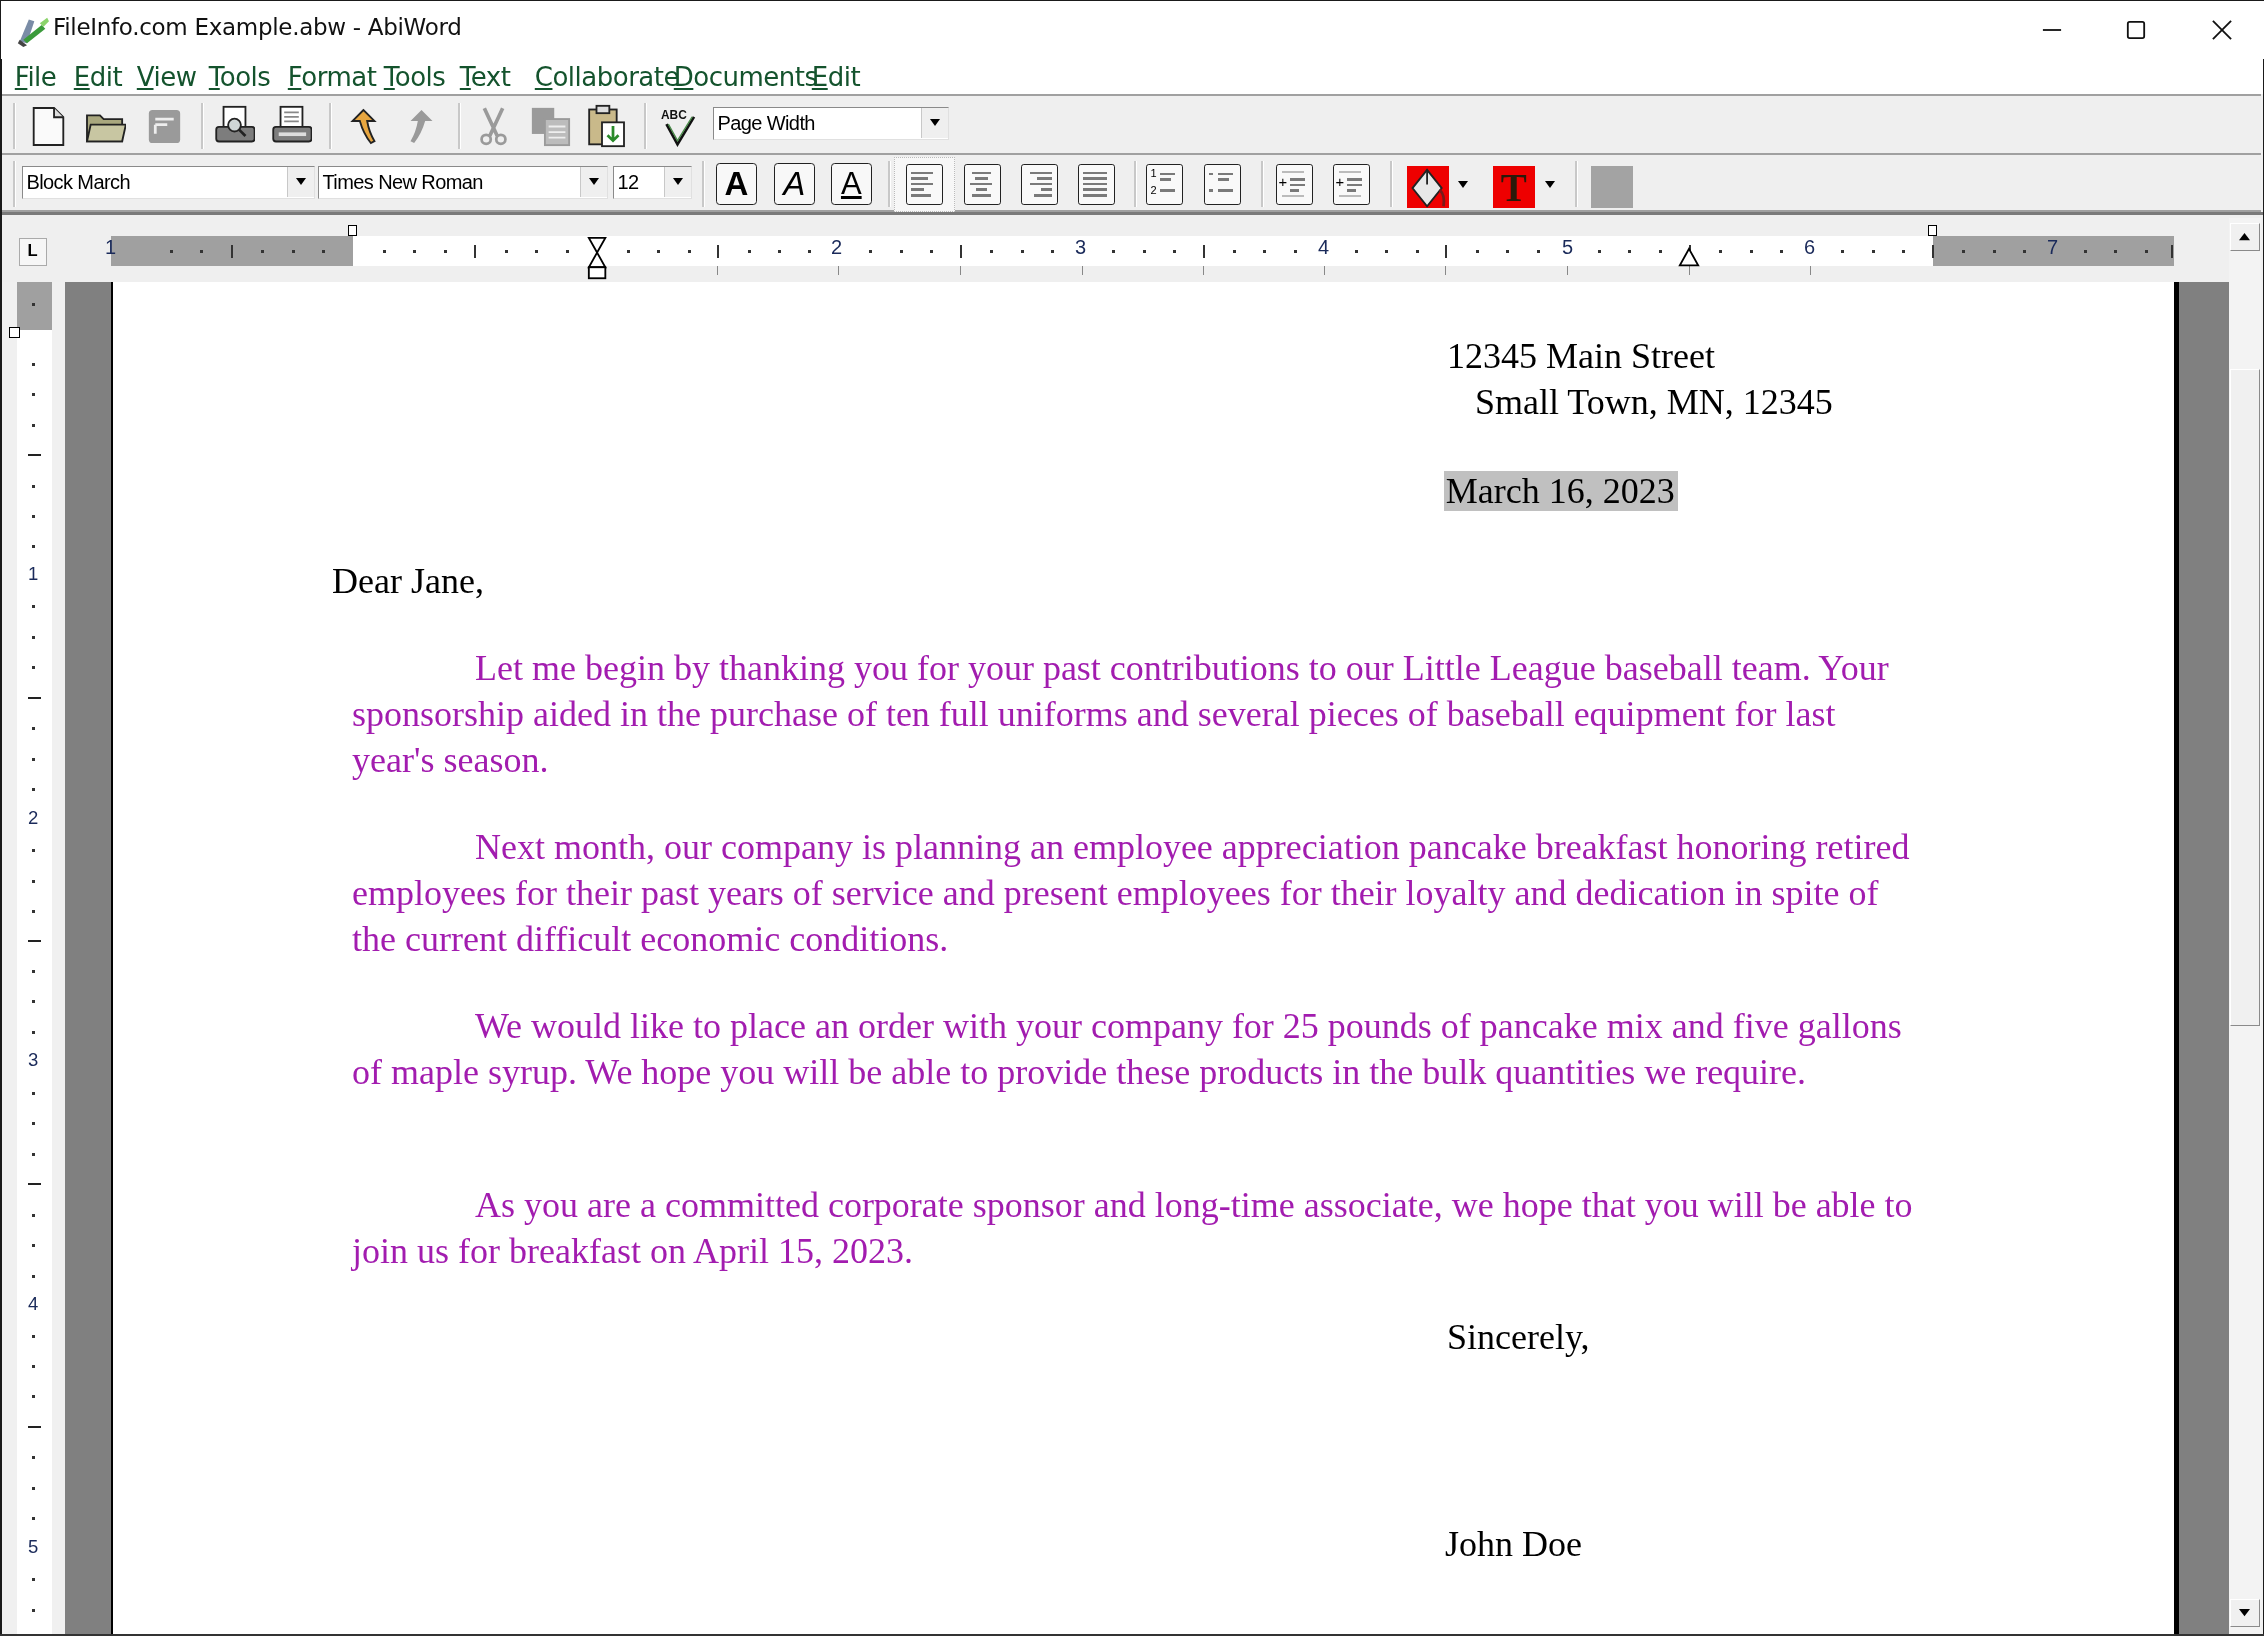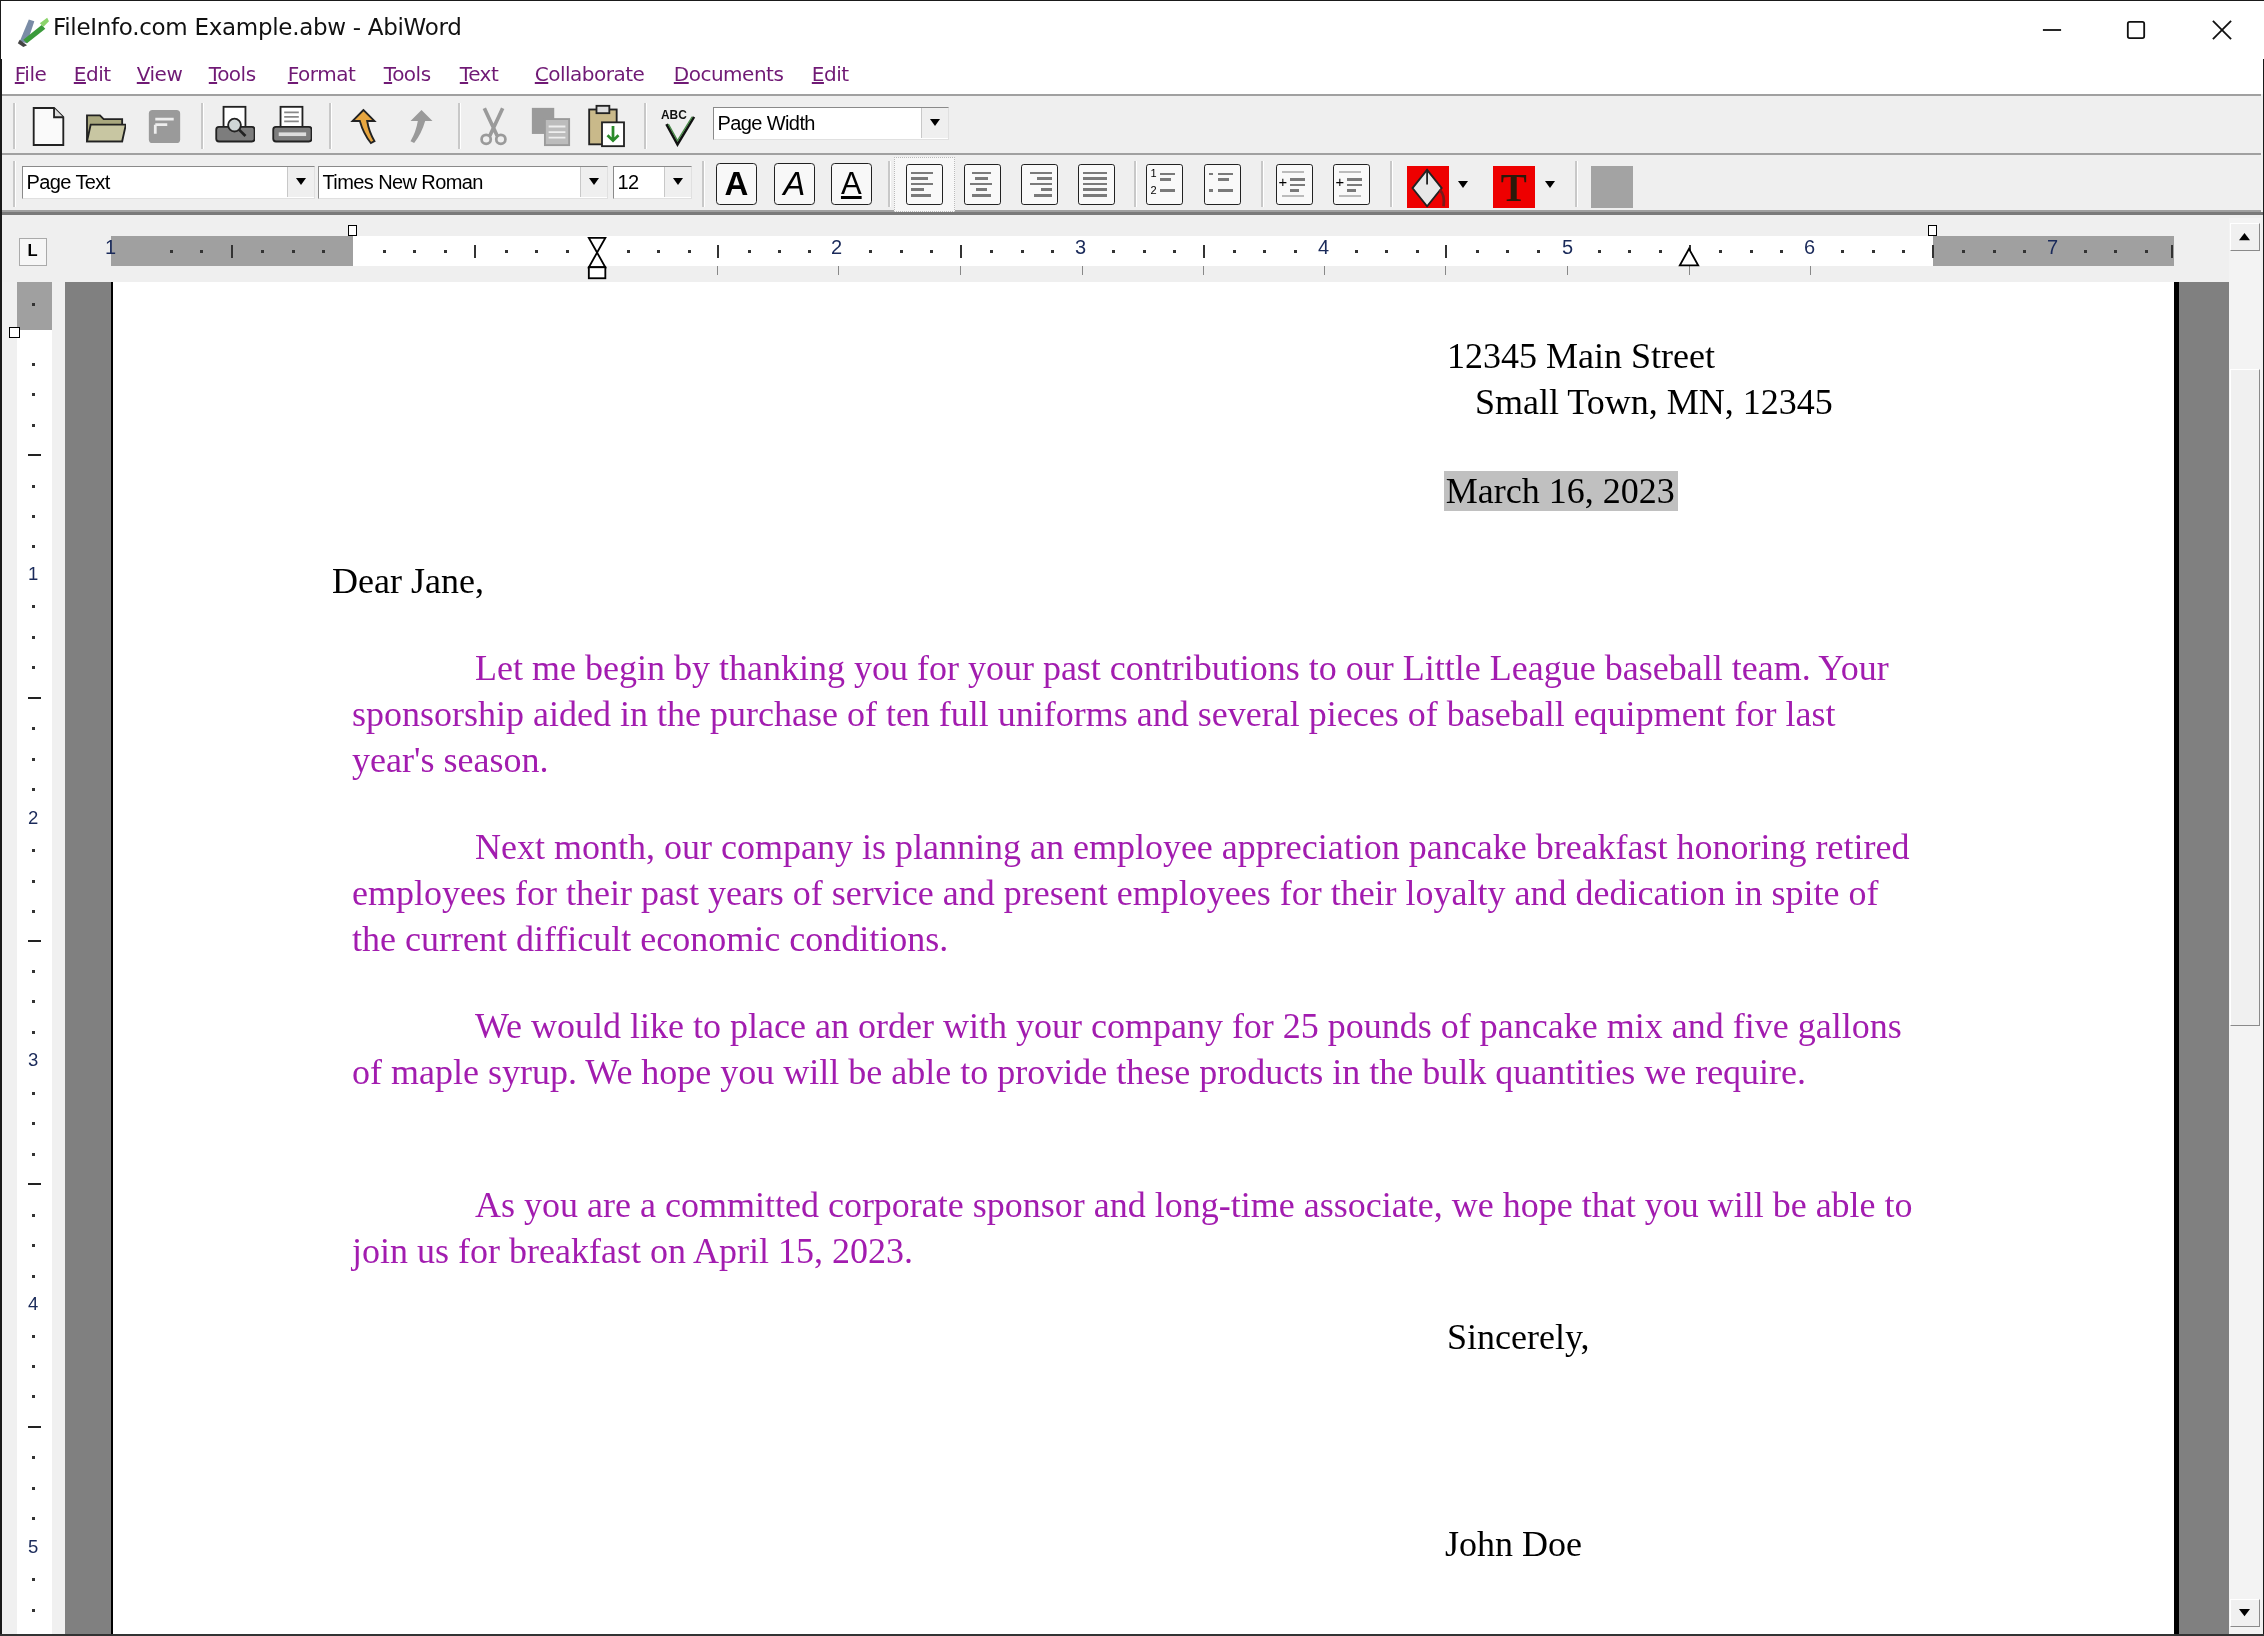--- a/index.html
+++ b/index.html
@@ -12,7 +12,7 @@
   .winbtn{top:0;width:85px;height:57px;display:flex;align-items:center;justify-content:center;}
   
   #menubar{left:1.8px;top:57px;width:2261px;height:37px;background:#fff;}
-  .menu-item{position:absolute;top:4.6px;font-size:20px;color:#701a75;font-family:"DejaVu Sans",sans-serif;letter-spacing:-0.5px;text-align:center;}
+  .menu-item{position:absolute;top:4.6px;font-size:26px;color:#14532d;font-family:"DejaVu Sans",sans-serif;letter-spacing:-0.5px;text-align:center;}
   .menu-item::first-letter{text-decoration:underline;}
   
   .toolbar{left:1.8px;width:2259px;background:#efefef;border-top:2.8px solid #a0a0a0;box-sizing:border-box;}

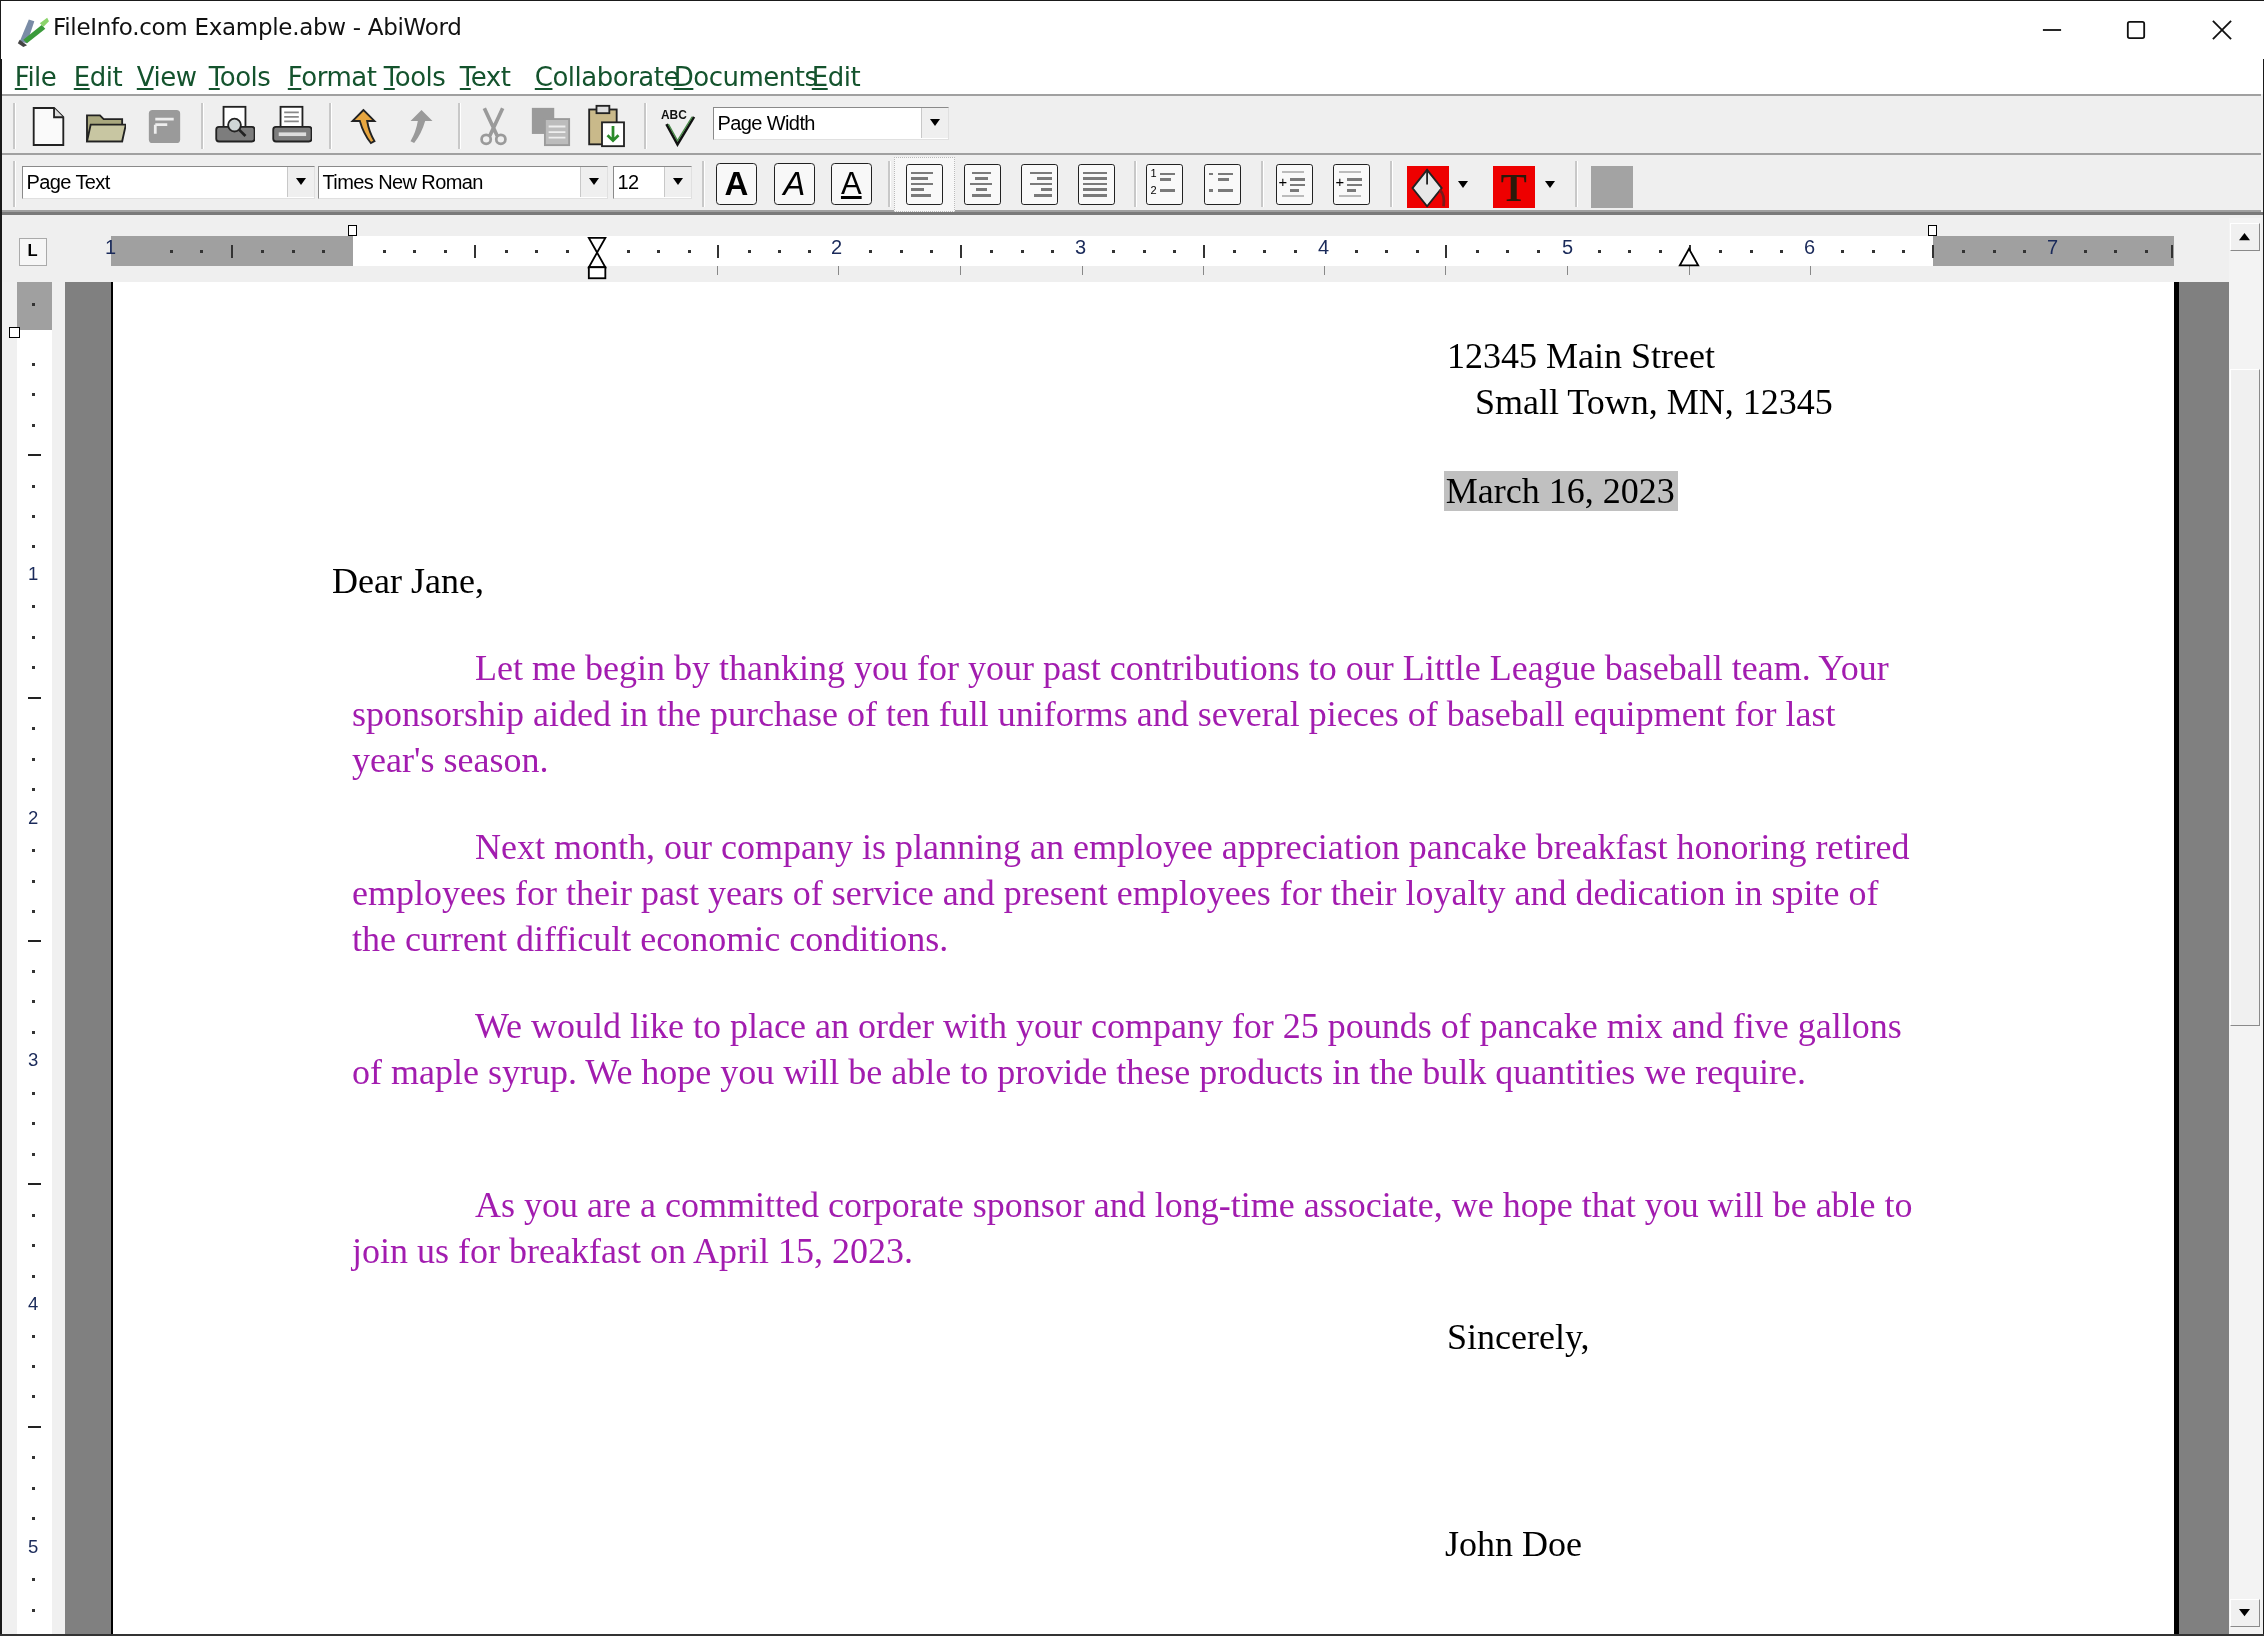--- a/index.html
+++ b/index.html
@@ -194,7 +194,7 @@
 <div class="abs toolbar" id="toolbar2">
   <div class="tb-sep" style="left:11px;top:5.5px;height:46px;"></div>
   <div class="combo" style="left:20px;top:11px;width:293px;">
-    <span class="val">Page Text</span>
+    <span class="val">Block March</span>
     <span class="arrow">
         <span class="arrow-tri"></span>
       </span>

